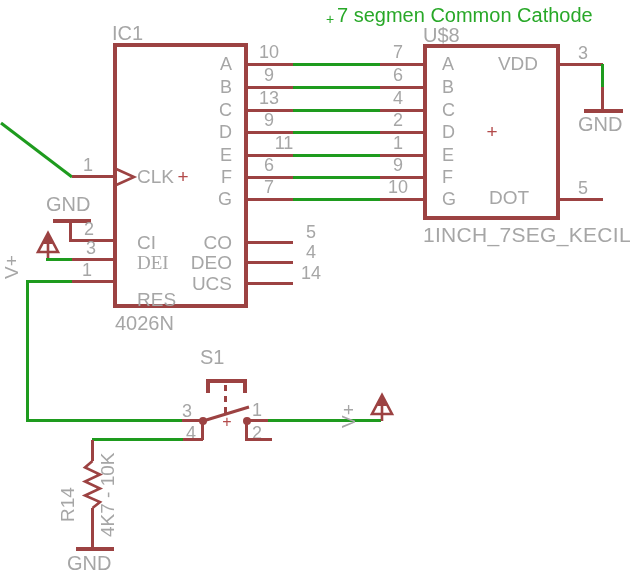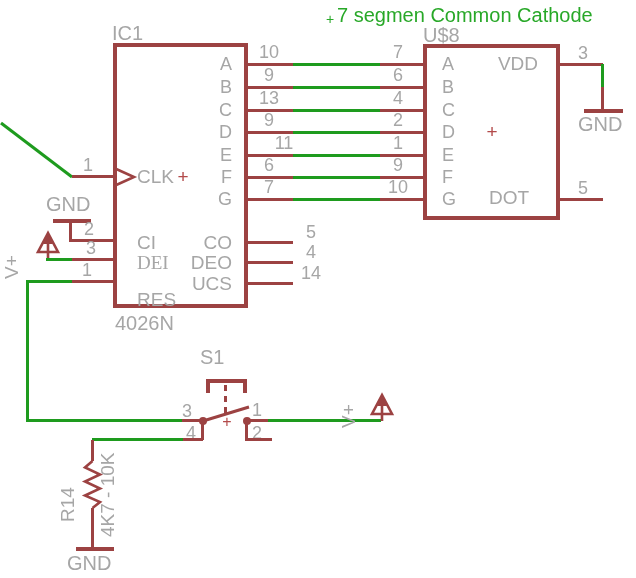--- a/index.html
+++ b/index.html
@@ -80,6 +80,7 @@
 
   <div class="box" style="left:423px;top:44px;width:129px;height:168px;"></div>
   <div class="lbl" style="left:423px;top:25px;">U$8</div>
+  <div class="lbl" style="left:423px;top:225px;font-size:21px;letter-spacing:0.3px;">1INCH_7SEG_KECIL</div>
   <div class="origin" style="left:483px;top:122px;width:18px;">+</div>
 
   <div class="letter" style="left:442px;top:53px;">A</div>

